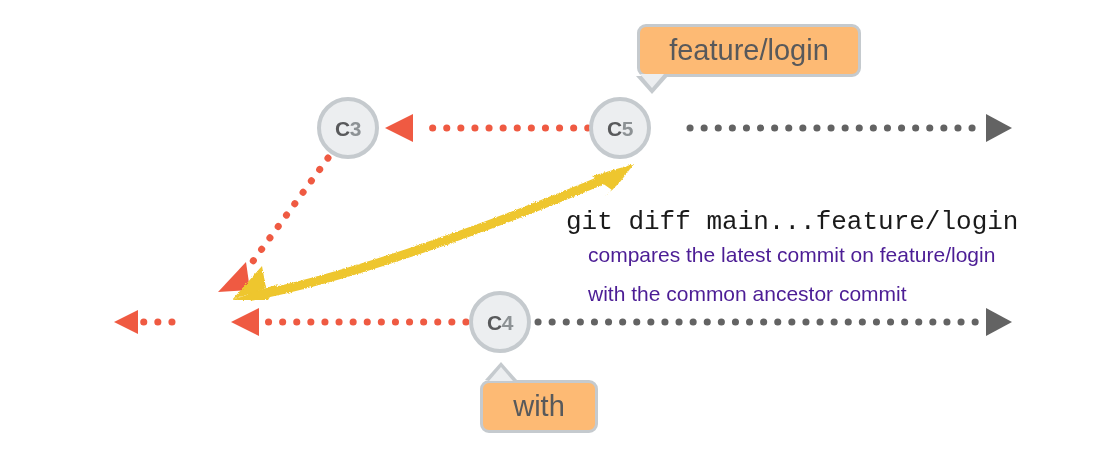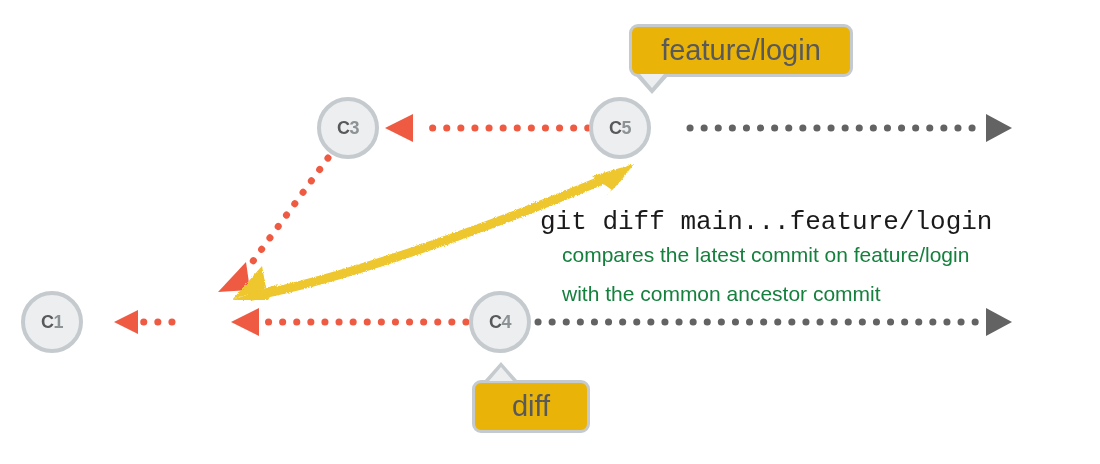--- a/index.html
+++ b/index.html
@@ -54,13 +54,14 @@
   
   .branch-callout {
     position: absolute;
-    background: #eab308;
+    background: #fdba74;
     border: 3px solid #c5cace;
     border-radius: 9px;
     display: flex;
     align-items: center;
     justify-content: center;
     box-sizing: border-box;
+    margin-left: 8px;
   }
   .branch-callout .branch-text {
     color: #58595b;

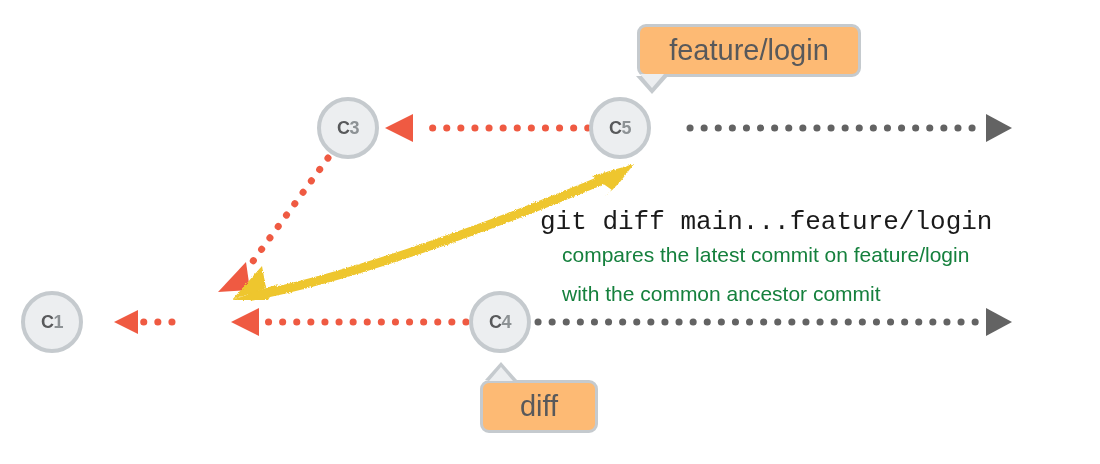--- a/index.html
+++ b/index.html
@@ -43,7 +43,7 @@
   .commit-label {
     font-family: "Liberation Sans", sans-serif;
     font-weight: bold;
-    font-size: 18px;
+    font-size: 21px;
     letter-spacing: -0.5px;
     color: #8d9295;
     line-height: 1;

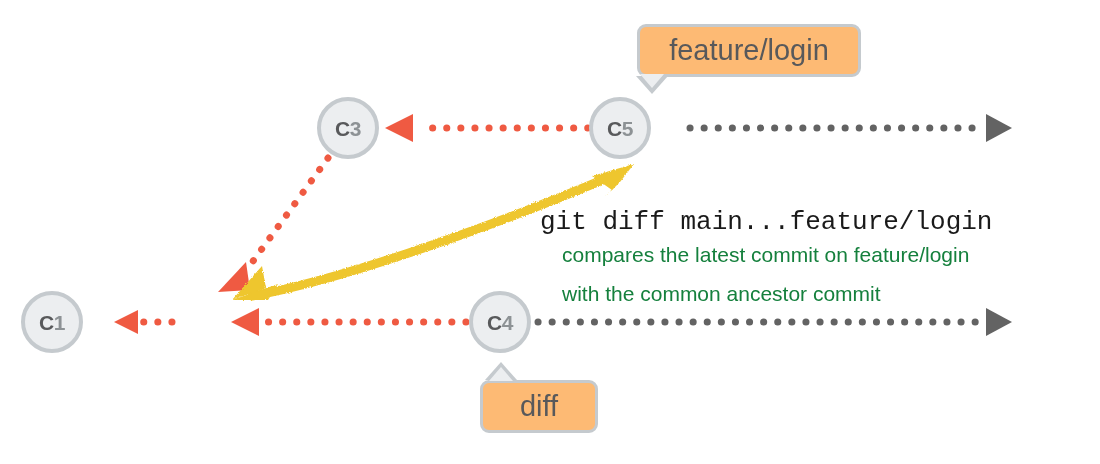--- a/index.html
+++ b/index.html
@@ -182,7 +182,7 @@
   <div class="callout-tail" style="left:485px; top:362px; border-left:16px solid transparent; border-right:16px solid transparent; border-bottom:18px solid #c5cace;"></div>
   <div class="callout-tail" style="left:489px; top:367px; border-left:12px solid transparent; border-right:12px solid transparent; border-bottom:14px solid #eceef0;"></div>
 
-  <div class="caption-block" style="left:540px; top:209px;">
+  <div class="caption-block" style="left:566px; top:209px;">
     <div class="caption-command">git diff main...feature/login</div>
     <div class="caption-desc">compares the latest commit on feature/login</div>
     <div class="caption-desc" style="margin-top:11px;">with the common ancestor commit</div>

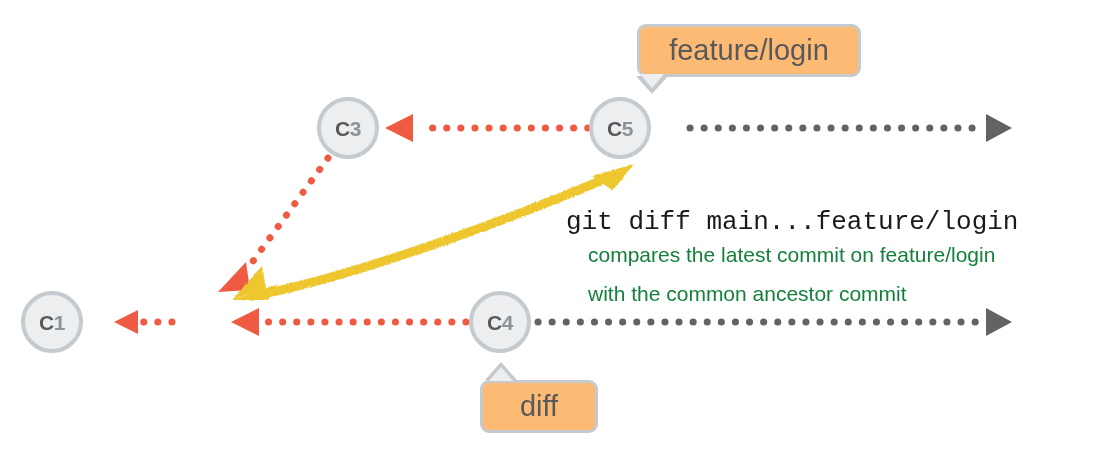--- a/index.html
+++ b/index.html
@@ -91,7 +91,7 @@
   .caption-desc {
     font-family: "Liberation Sans", sans-serif;
     font-size: 21px;
-    color: #15803d;
+    color: #4c1d95;
     line-height: 1.32;
     white-space: nowrap;
     margin-left: 22px;

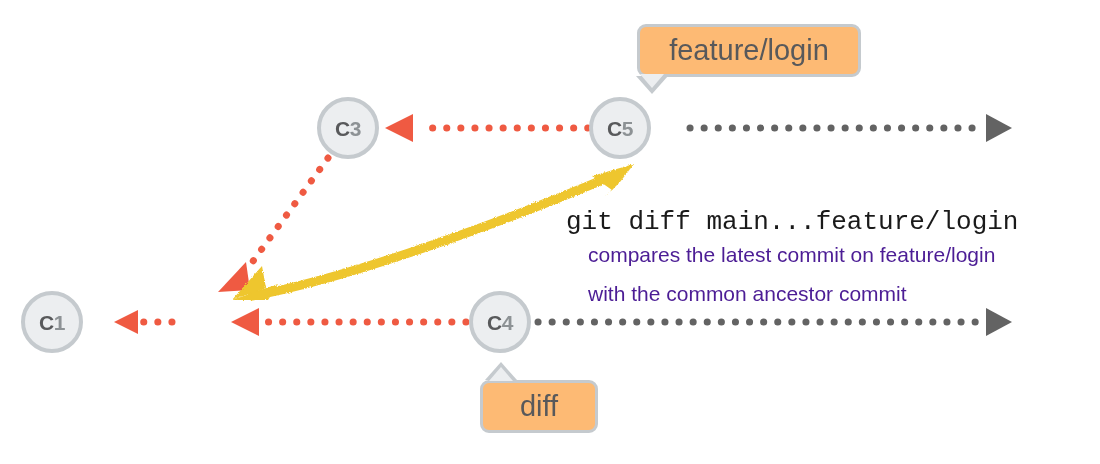--- a/index.html
+++ b/index.html
@@ -152,9 +152,6 @@
     </g>
   </svg>
 
-  <div class="commit-node" style="left:21px; top:291px;">
-    <span class="commit-label"><span class="c-letter">C</span><span>1</span></span>
-  </div>
 
 
   <div class="commit-node" style="left:317px; top:97px;">

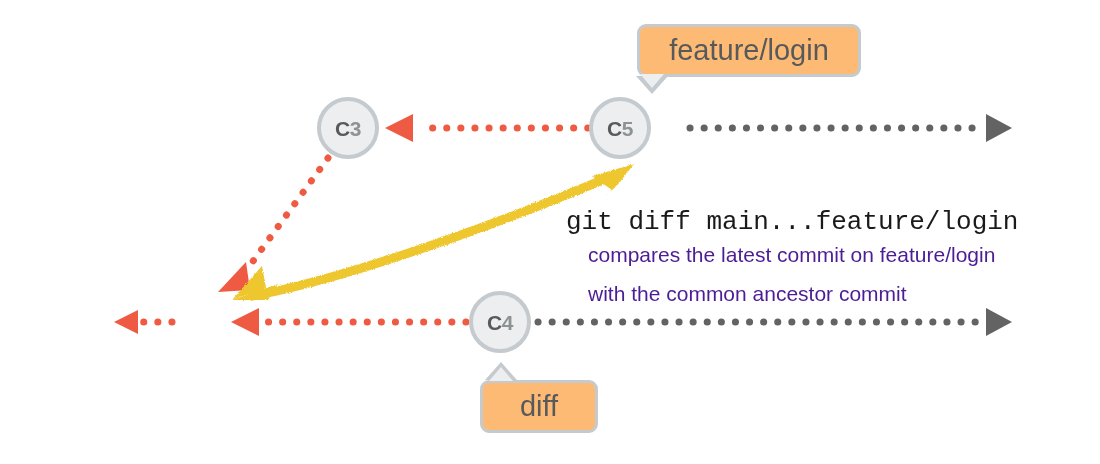--- a/index.html
+++ b/index.html
@@ -174,7 +174,7 @@
   <div class="callout-tail" style="left:640px; top:74px; border-left:12px solid transparent; border-right:12px solid transparent; border-top:14px solid #eceef0;"></div>
 
   <div class="branch-callout" style="left:472px; top:380px; width:118px; height:53px;">
-    <span class="branch-text">diff</span>
+    <span class="branch-text">with</span>
   </div>
   <div class="callout-tail" style="left:485px; top:362px; border-left:16px solid transparent; border-right:16px solid transparent; border-bottom:18px solid #c5cace;"></div>
   <div class="callout-tail" style="left:489px; top:367px; border-left:12px solid transparent; border-right:12px solid transparent; border-bottom:14px solid #eceef0;"></div>

